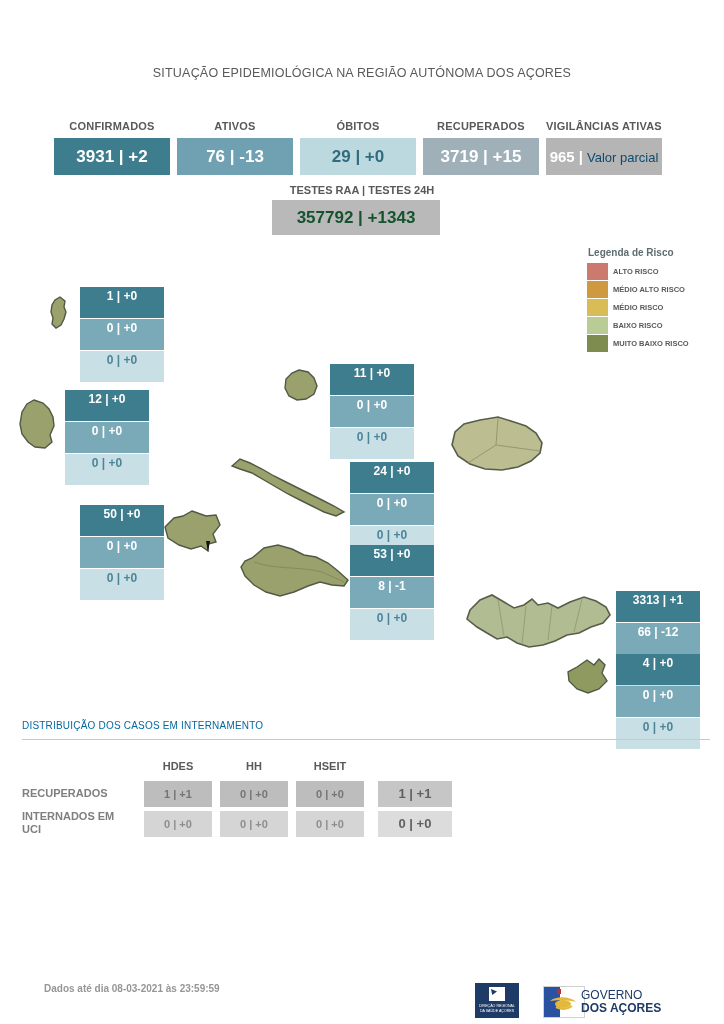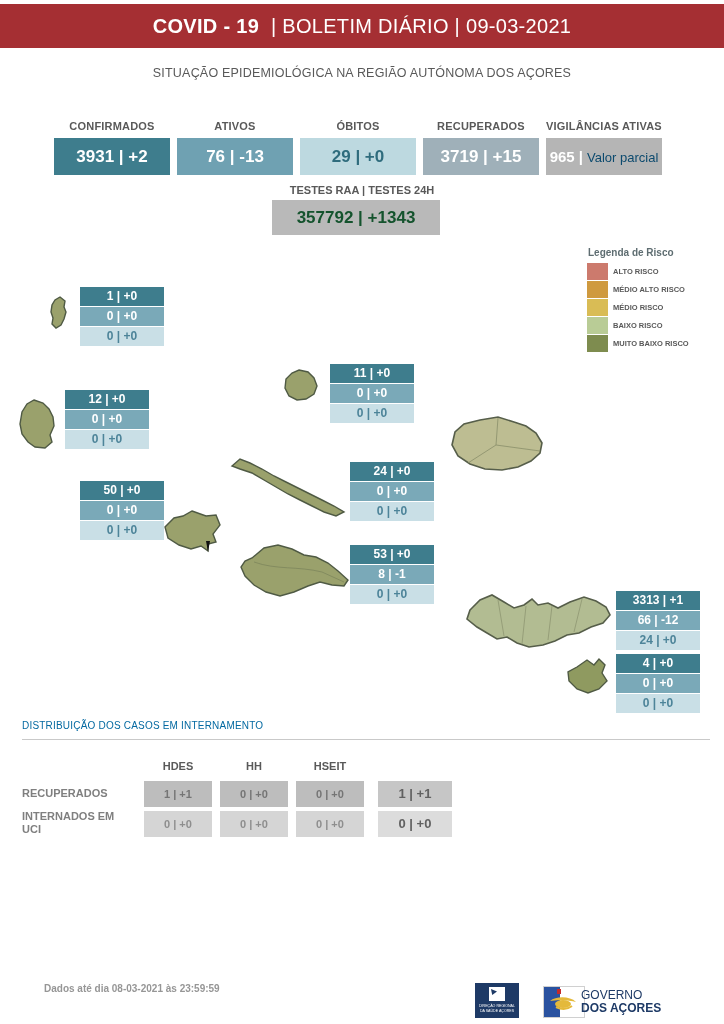--- a/index.html
+++ b/index.html
@@ -76,10 +76,6 @@
 
 <div class="page">
 
-  <div class="redbar">
-    <span class="b">COVID - 19</span>
-    <span class="r">| BOLETIM DIÁRIO | 09-03-2021</span>
-  </div>
   <div class="subtitle">SITUAÇÃO EPIDEMIOLÓGICA NA REGIÃO AUTÓNOMA DOS AÇORES</div>
 
   <div class="stat-label" style="left:54px">CONFIRMADOS</div>

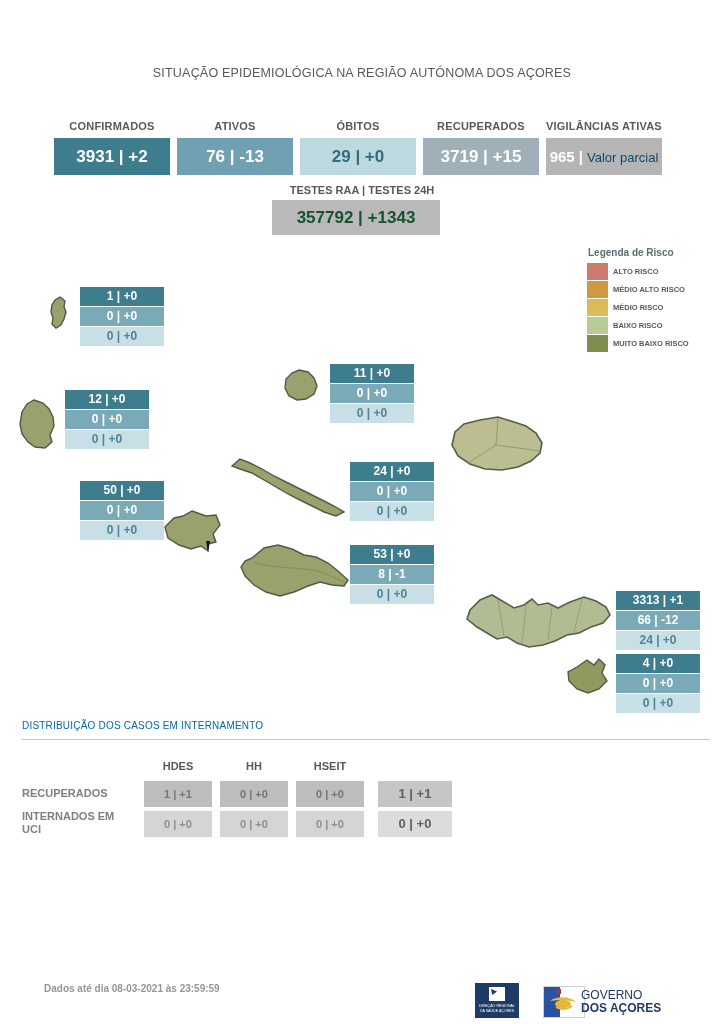--- a/index.html
+++ b/index.html
@@ -36,7 +36,7 @@
 
   
   .island-box{position:absolute;width:84px;text-align:center;font-size:12px;font-weight:bold;}
-  .island-box div{height:19px;line-height:19px;margin-bottom:1px;}
+  .island-box div{height:31px;line-height:19px;margin-bottom:1px;}
   .r1{background:#3E7D8D;color:#fff;}
   .r2{background:#7AA9B8;color:#fff;}
   .r3{background:#C9DFE6;color:#4D8499;}

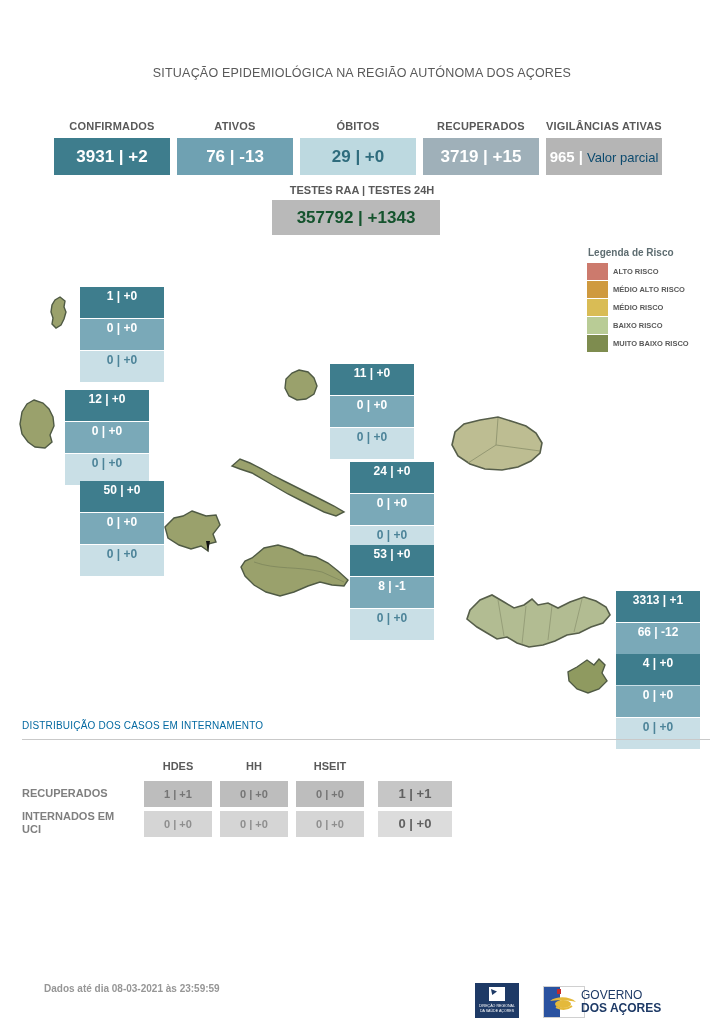--- a/index.html
+++ b/index.html
@@ -159,7 +159,7 @@
     <div class="r2">0 | +0</div>
     <div class="r3">0 | +0</div>
   </div>
-  <div class="island-box" style="left:80px;top:481px">
+  <div class="island-box" style="left:80px;top:505px">
     <div class="r1">50 | +0</div>
     <div class="r2">0 | +0</div>
     <div class="r3">0 | +0</div>

